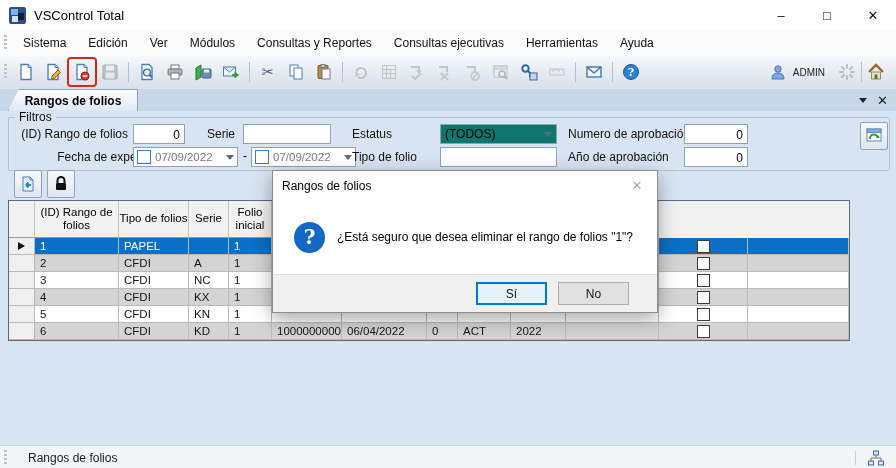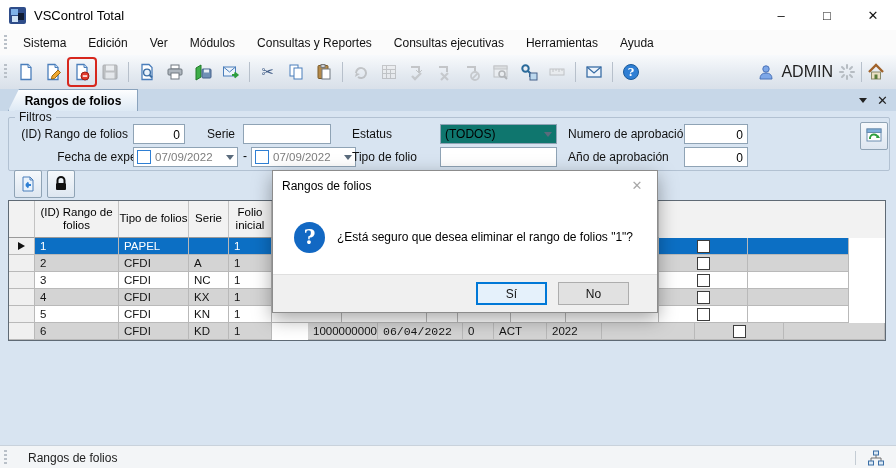--- a/index.html
+++ b/index.html
@@ -32,7 +32,7 @@
   .tb-btn.disabled{opacity:.45;filter:grayscale(1);}
   .tb-sep{width:1px;height:20px;background:#b7c0cb;margin:0 4px;}
   .tb-right{margin-left:auto;display:flex;align-items:center;margin-right:10px;}
-  .admin-label{font-size:16px;color:#222;margin:0 4px 0 5px;text-align:right;}
+  .admin-label{font-size:10px;color:#222;margin:0 12px 0 5px;text-align:right;}
   
   .tabstrip{position:absolute;left:0;top:89px;width:896px;height:22px;background:#c7d7e8;border-bottom:1px solid #9fb4ca;}
   .tab{position:absolute;left:8px;bottom:0;height:21px;width:128px;

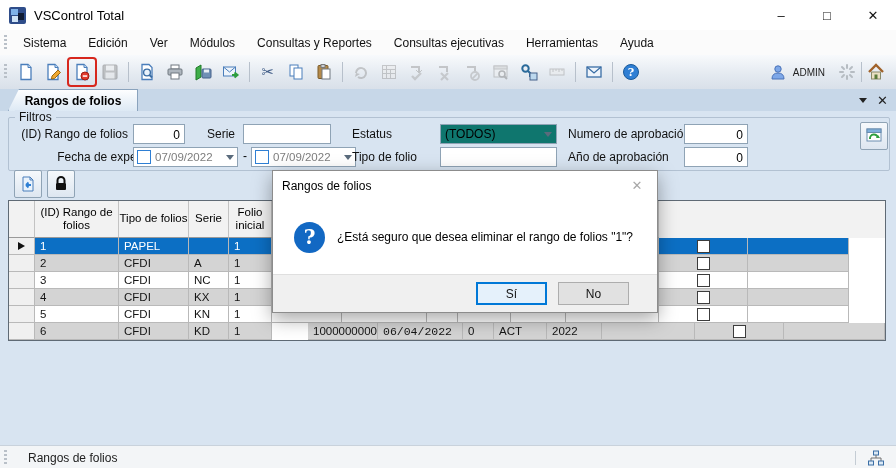--- a/index.html
+++ b/index.html
@@ -512,7 +512,7 @@
           <div class="g-cell" style="width: 70px;">CFDI</div>
           <div class="g-cell" style="width: 40px;">KD</div>
           <div class="g-cell" style="width: 43px;">1</div>
-          <div class="g-cell" style="width: 70px; margin-left: 36px;">1000000000</div>
+          <div class="g-cell" style="width: 70px;">1000000000</div>
           <div class="g-cell" style="width: 85px; font-family: Liberation Mono, monospace;">06/04/2022</div>
           <div class="g-cell" style="width: 31px;">0</div>
           <div class="g-cell" style="width: 53px;">ACT</div>

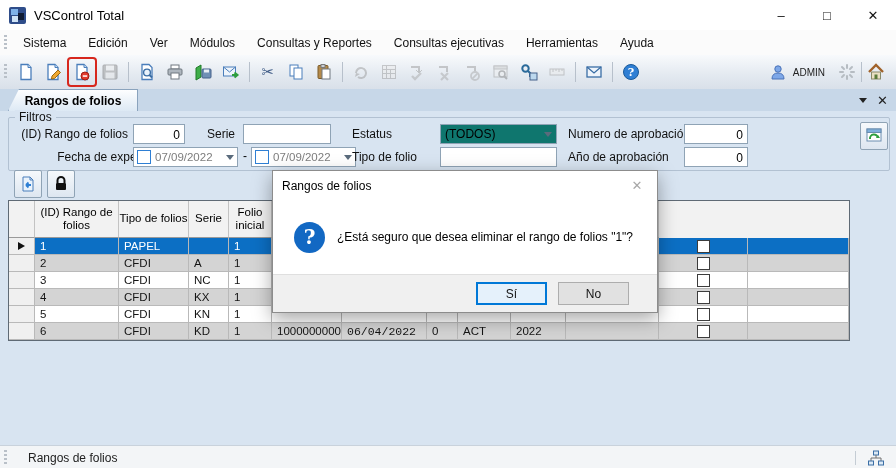--- a/index.html
+++ b/index.html
@@ -513,7 +513,7 @@
           <div class="g-cell" style="width: 40px;">KD</div>
           <div class="g-cell" style="width: 43px;">1</div>
           <div class="g-cell" style="width: 70px;">1000000000</div>
-          <div class="g-cell" style="width: 85px; font-family: Liberation Mono, monospace;">06/04/2022</div>
+          <div class="g-cell" style="width: 85px;">06/04/2022</div>
           <div class="g-cell" style="width: 31px;">0</div>
           <div class="g-cell" style="width: 53px;">ACT</div>
           <div class="g-cell" style="width: 55px;">2022</div>

